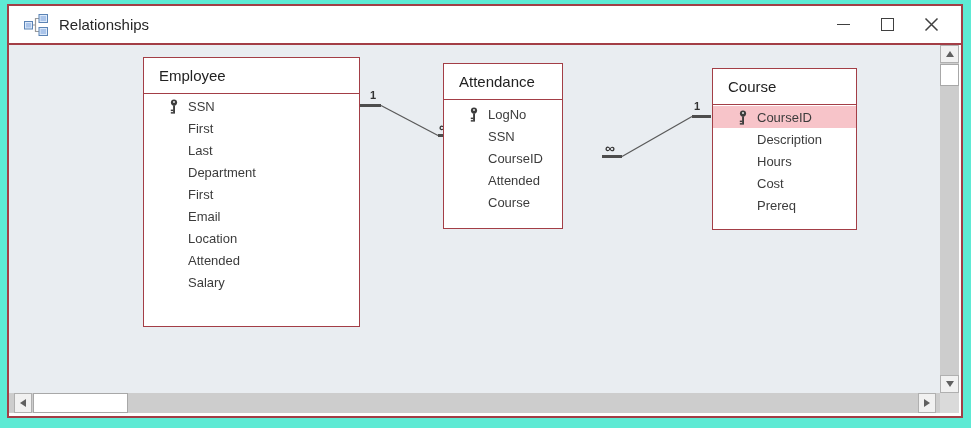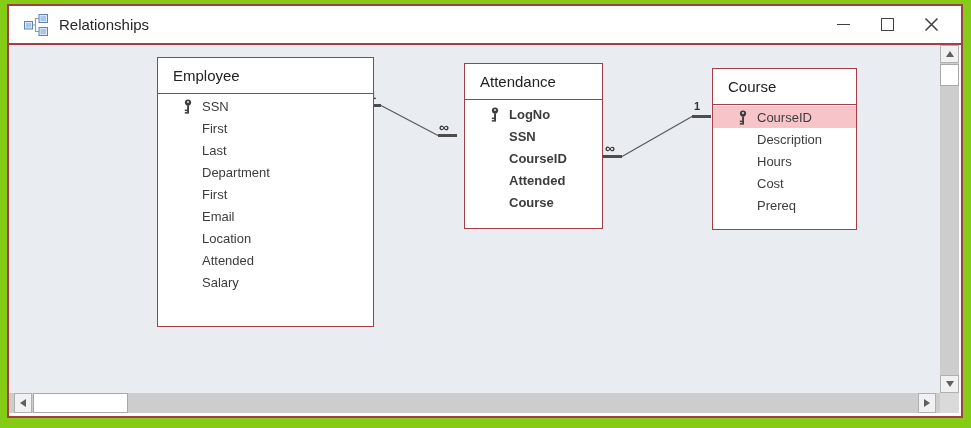--- a/index.html
+++ b/index.html
@@ -5,7 +5,7 @@
   * { margin:0; padding:0; box-sizing:border-box; }
   html,body { background:#f0f0f0; }
   body { font-family:"Liberation Sans","DejaVu Sans",sans-serif; }
-  .stage { position:relative; width:971px; height:428px; background:#84cc16; overflow:hidden; }
+  .stage { position:relative; width:971px; height:428px; background:#5eead4; overflow:hidden; }
 
   
   .window-frame { position:absolute; left:7px; top:4px; width:956px; height:414px;

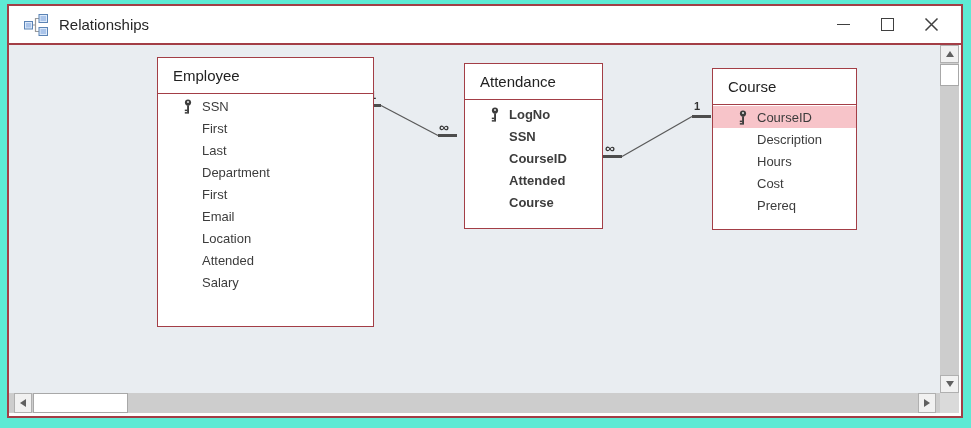--- a/index.html
+++ b/index.html
@@ -121,7 +121,7 @@
   <span class="card-label card-inf" style="left:600px; top:141px;">∞</span>
   <span class="card-label card-one" style="left:689px; top:101px;">1</span>
 
-  <div class="tbl" style="left:157px; top:57px; width:217px; height:270px;">
+  <div class="tbl" style="left:143px; top:57px; width:217px; height:270px;">
     <div class="tbl-header">Employee</div>
     <div class="tbl-fields">
       <div class="frow">

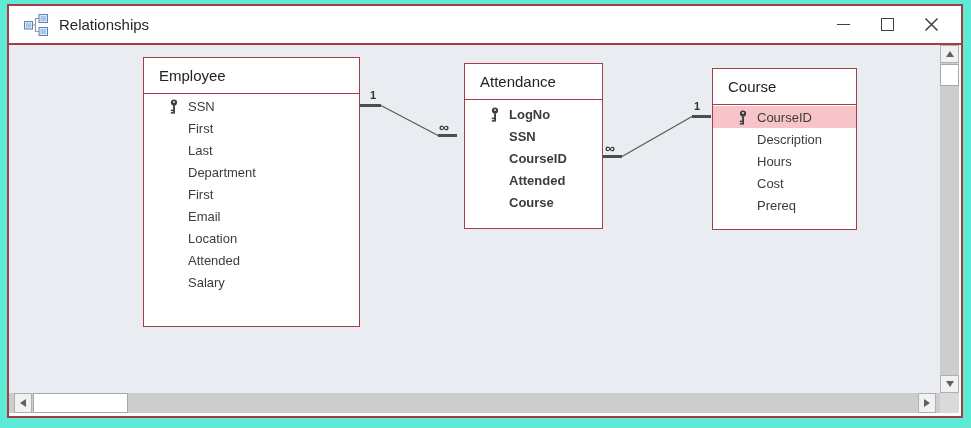--- a/index.html
+++ b/index.html
@@ -171,7 +171,7 @@
     </div>
   </div>
 
-  <div class="tbl" style="left:464px; top:63px; width:139px; height:166px;">
+  <div class="tbl" style="left:443px; top:63px; width:120px; height:166px;">
     <div class="tbl-header">Attendance</div>
     <div class="tbl-fields pad3">
       <div class="frow">

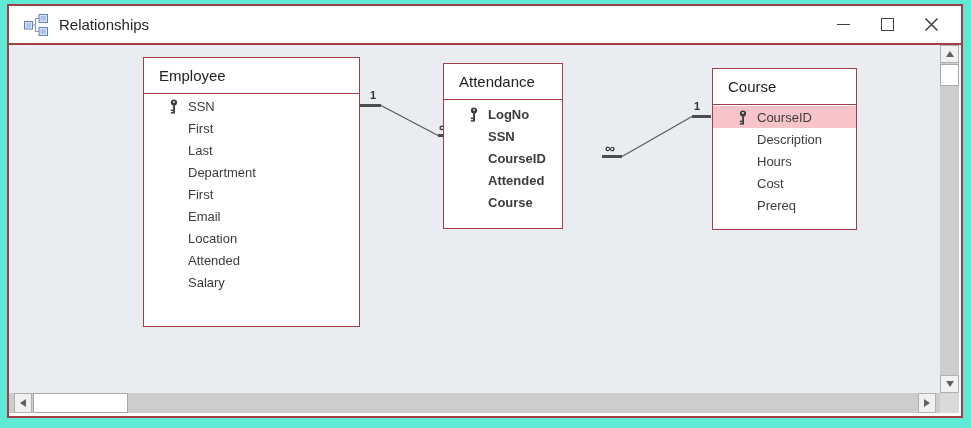--- a/index.html
+++ b/index.html
@@ -38,7 +38,7 @@
   .tbl-header { height:36px; display:flex; align-items:center; padding-left:15px;
                 font-size:15px; color:#222; border-bottom:1px solid #a33e46; background:#fff; }
   .tbl-fields { padding-top:1px; }
-  .tbl-fields.pad3 { padding-top:3px;font-weight:bold; }
+  .tbl-fields.pad3 { padding-top:3px; }
   .frow { height:22px; display:flex; align-items:center; padding-left:24px;
           font-size:13px; color:#3c3c3c; white-space:nowrap; }
   .frow.selected { background:#f7c4c9; }

